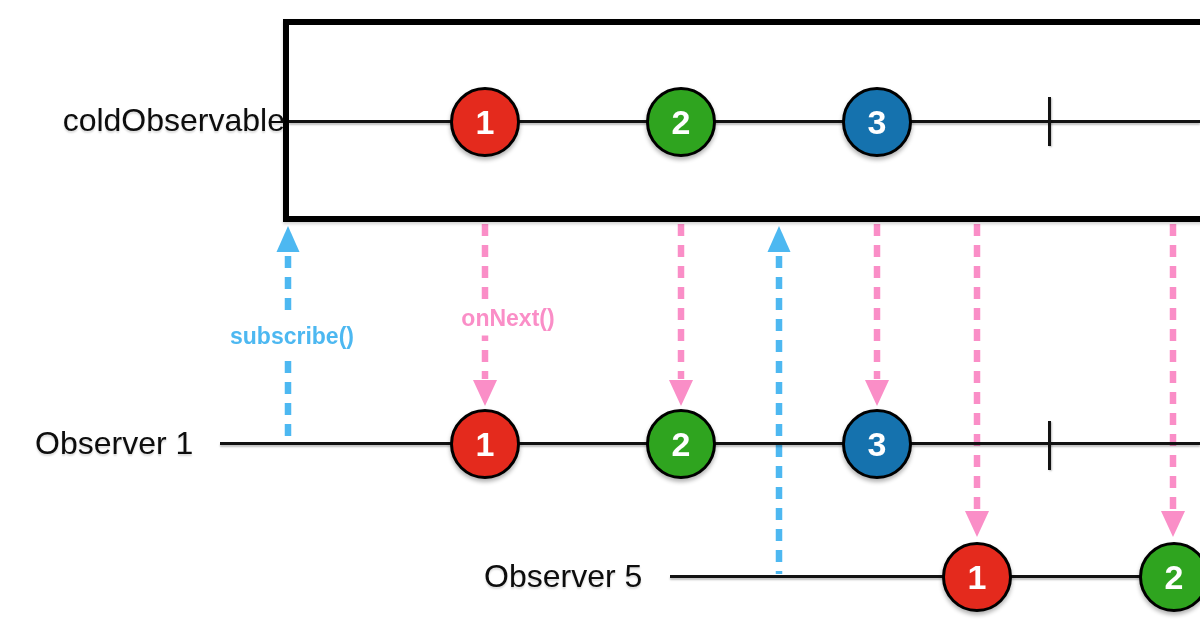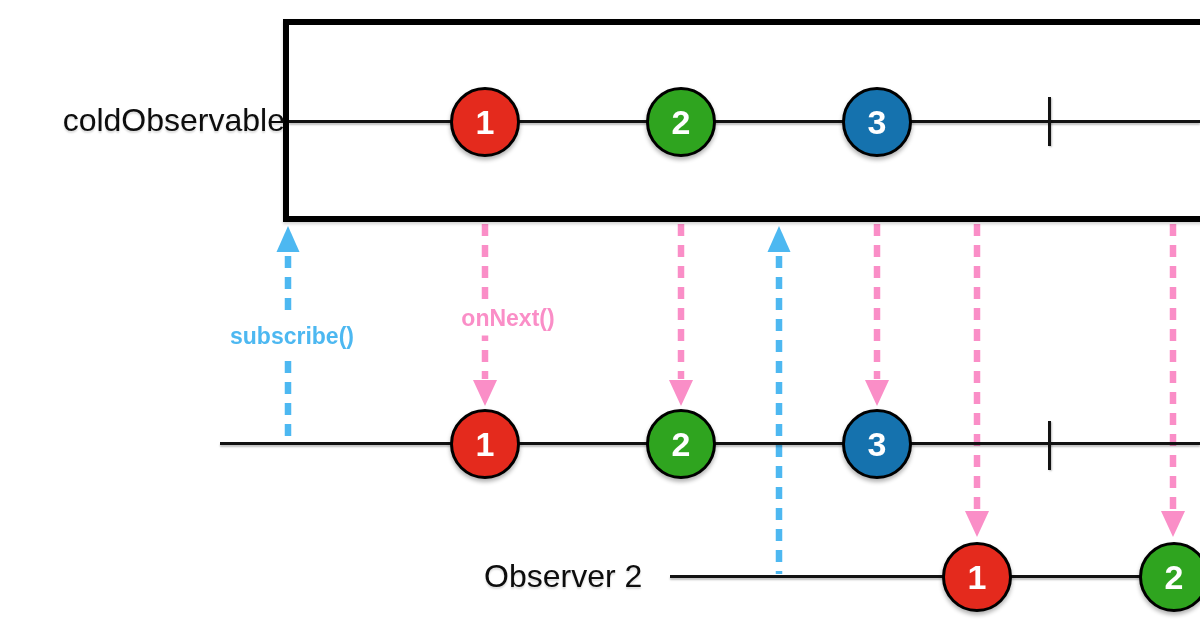--- a/index.html
+++ b/index.html
@@ -137,6 +137,7 @@
   </div>
 
   <div class="row-label lbl-cold">coldObservable</div>
+  <div class="row-label lbl-obs1">Observer 1</div>
   <div class="row-label lbl-obs2">Observer 2</div>
 
   <div class="arrow-label lbl-subscribe">subscribe()</div>

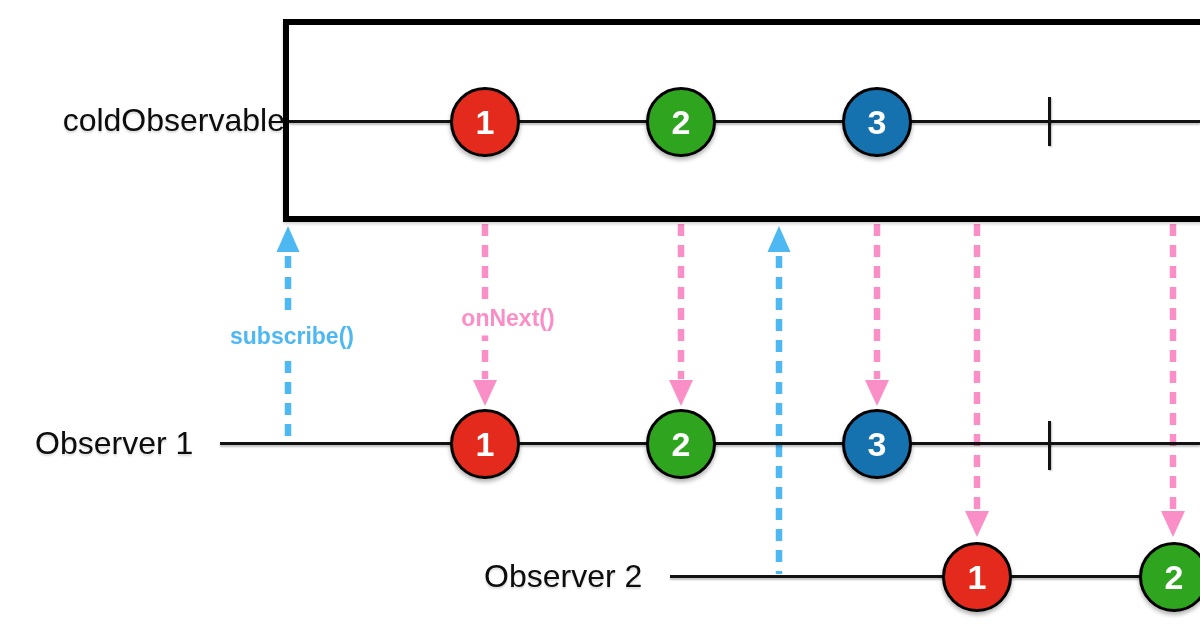--- a/index.html
+++ b/index.html
@@ -138,7 +138,7 @@
 
   <div class="row-label lbl-cold">coldObservable</div>
   <div class="row-label lbl-obs1">Observer 1</div>
-  <div class="row-label lbl-obs2">Observer 2</div>
+  <div class="row-label lbl-obs2">Observer 5</div>
 
   <div class="arrow-label lbl-subscribe">subscribe()</div>
   <div class="arrow-label lbl-onnext">onNext()</div>

